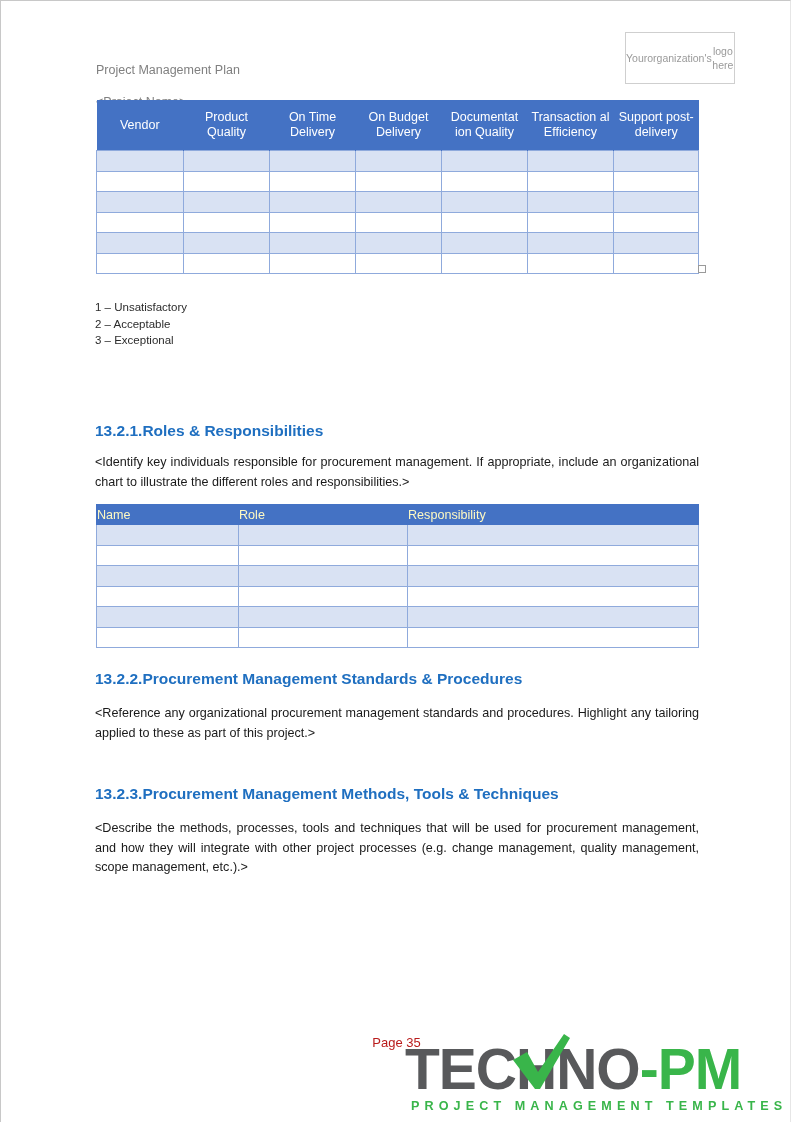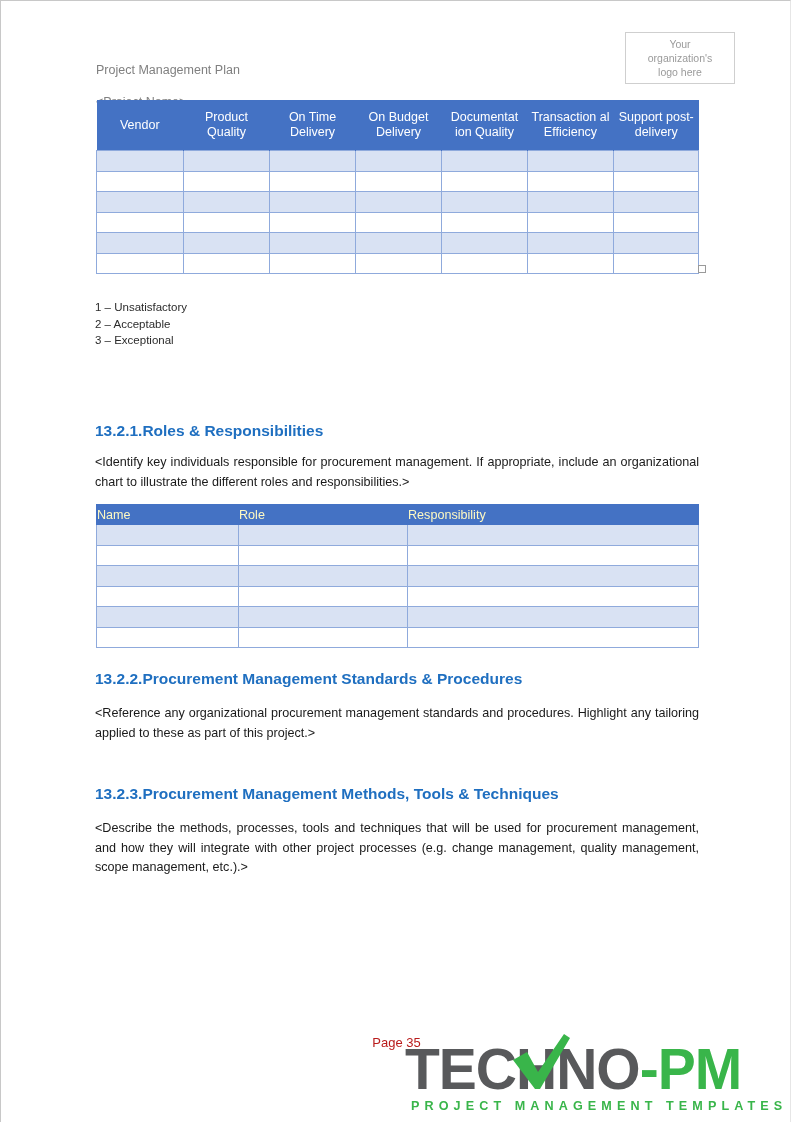--- a/index.html
+++ b/index.html
@@ -43,7 +43,7 @@
     font-size: 10.5px;
     line-height: 14px;
     display: flex;
-    flex-direction: column;
+    flex-direction: row;
     align-items: center;
     justify-content: center;
     text-align: center;

